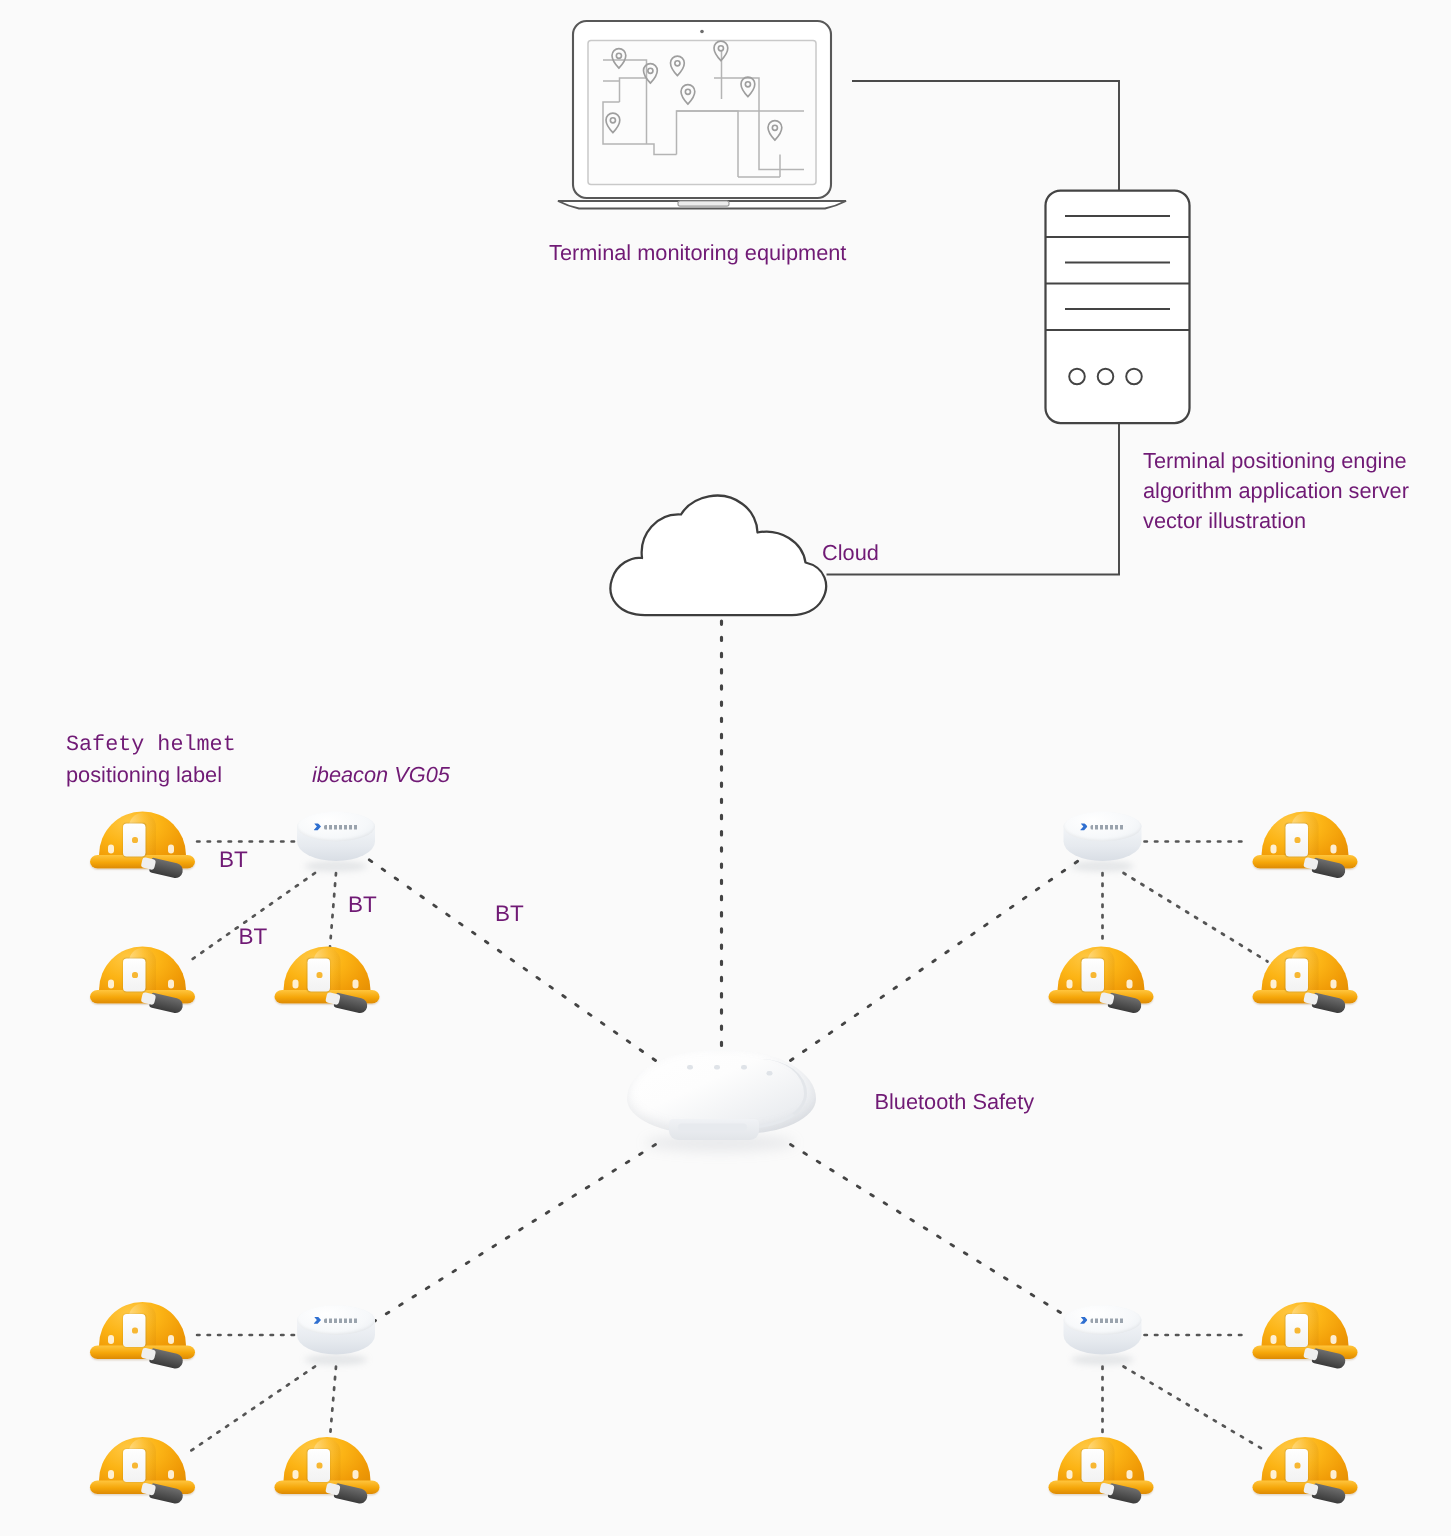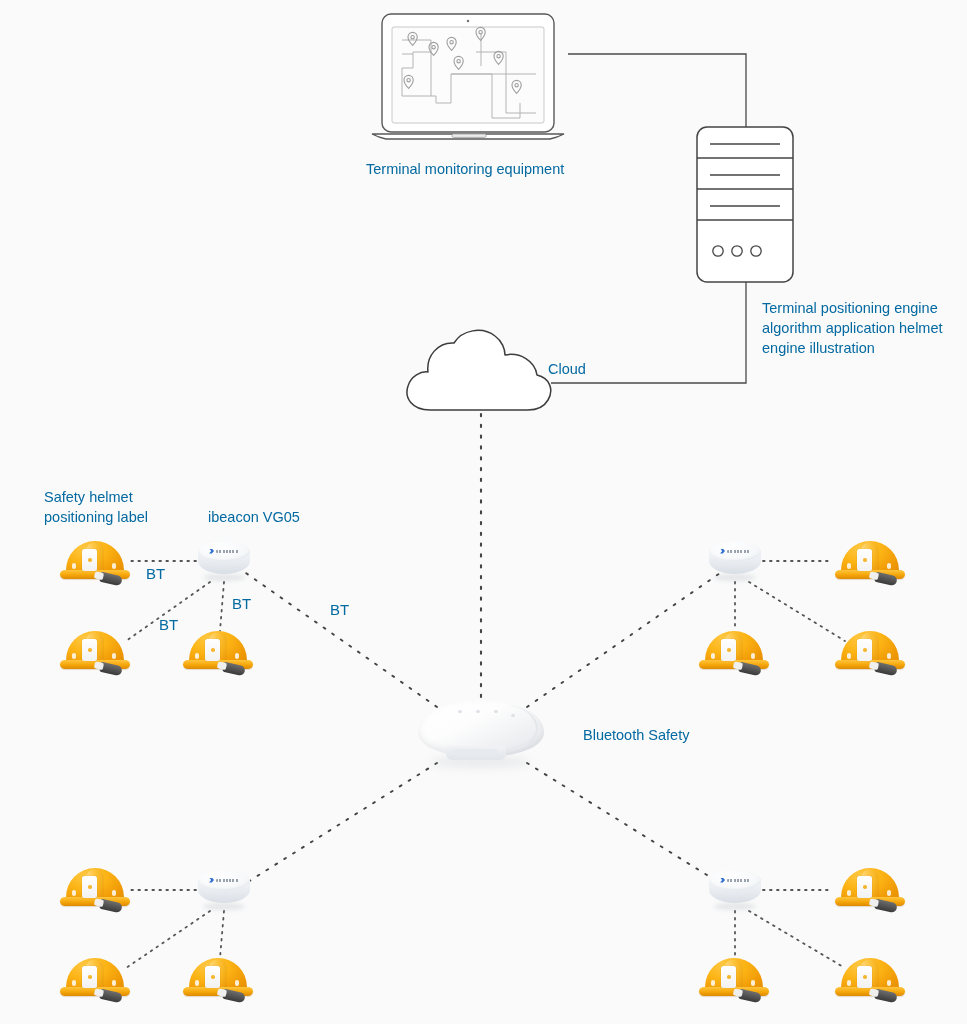--- a/index.html
+++ b/index.html
@@ -12,7 +12,7 @@
   }
   #stage{position:absolute;left:0;top:0;width:967px;height:1024px;}
   .svg-layer{position:absolute;left:0;top:0;width:967px;height:1024px;}
-  .lbl{position:absolute;color:#0369a1;font-size:14.5px;line-height:19px;white-space:pre;}
+  .lbl{position:absolute;color:#701a75;font-size:14.5px;line-height:19px;white-space:pre;}
   .lbl.bt{font-size:15px;}
   .node{position:absolute;}
 

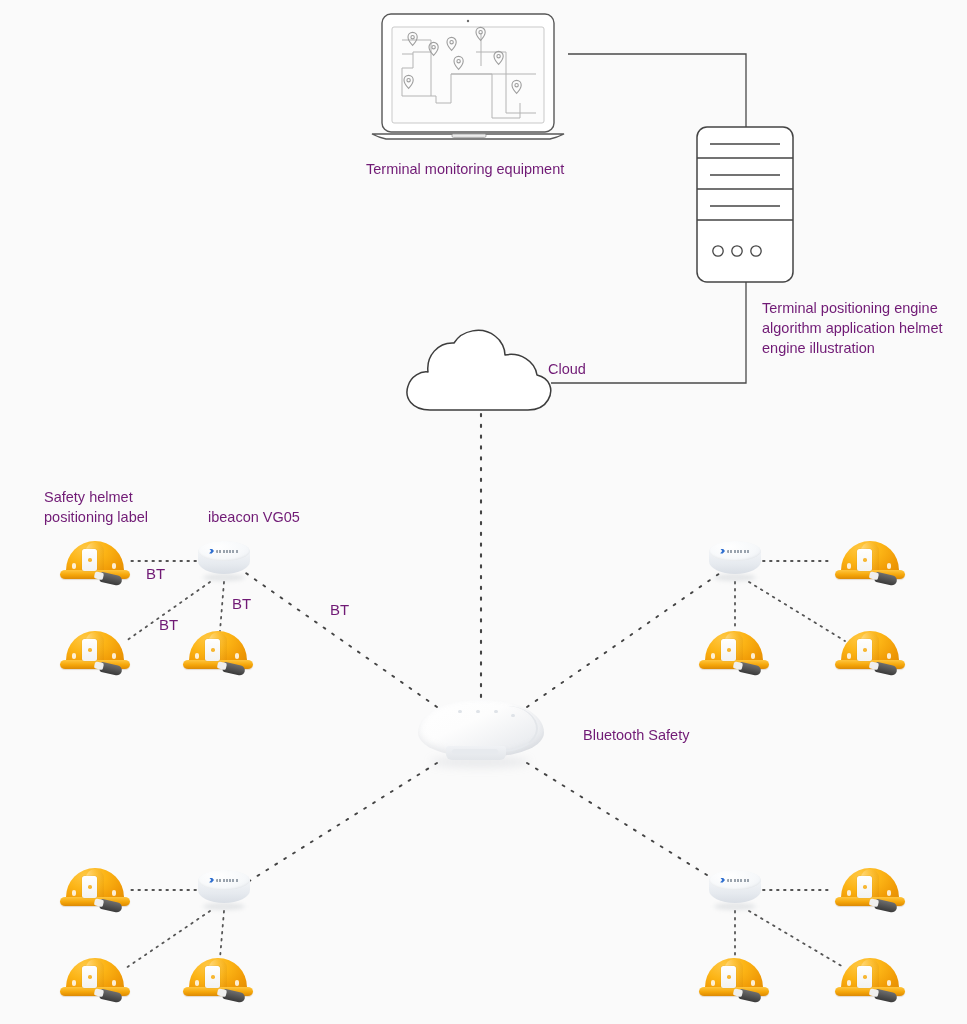--- a/index.html
+++ b/index.html
@@ -220,7 +220,7 @@
     <circle cx="63" cy="128" r="5.2" fill="none" stroke="#444" stroke-width="1.3"></circle>
   </svg>
   <div class="lbl" style="left:762px;top:299px;">Terminal positioning engine</div>
-  <div class="lbl" style="left:762px;top:319px;">algorithm application helmet</div>
+  <div class="lbl" style="left:762px;top:319px;">algorithm application server</div>
   <div class="lbl" style="left:762px;top:339px;">engine illustration</div>
 
   <svg class="node" style="left:400px;top:318px;width:160px;height:100px;" viewBox="0 0 160 100">

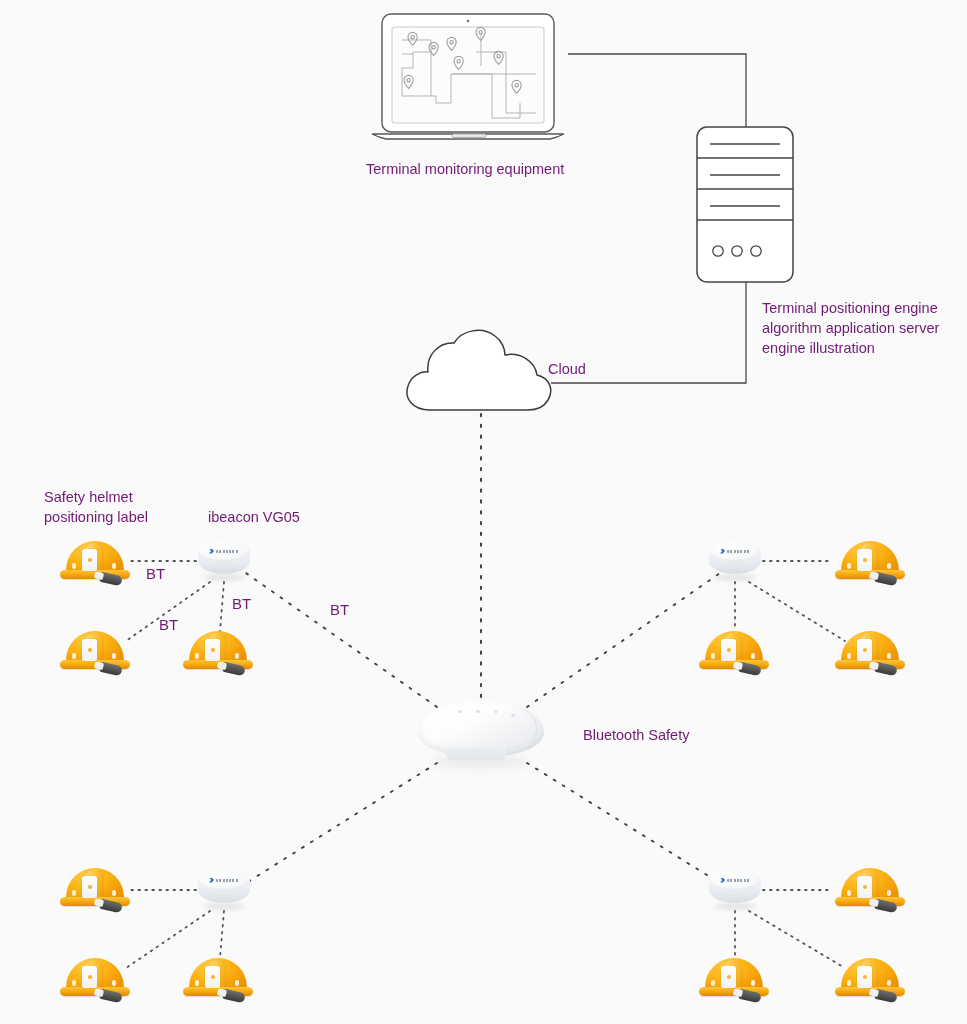--- a/index.html
+++ b/index.html
@@ -221,7 +221,7 @@
   </svg>
   <div class="lbl" style="left:762px;top:299px;">Terminal positioning engine</div>
   <div class="lbl" style="left:762px;top:319px;">algorithm application server</div>
-  <div class="lbl" style="left:762px;top:339px;">engine illustration</div>
+  <div class="lbl" style="left:762px;top:339px;">vector illustration</div>
 
   <svg class="node" style="left:400px;top:318px;width:160px;height:100px;" viewBox="0 0 160 100">
     <path d="M30 92

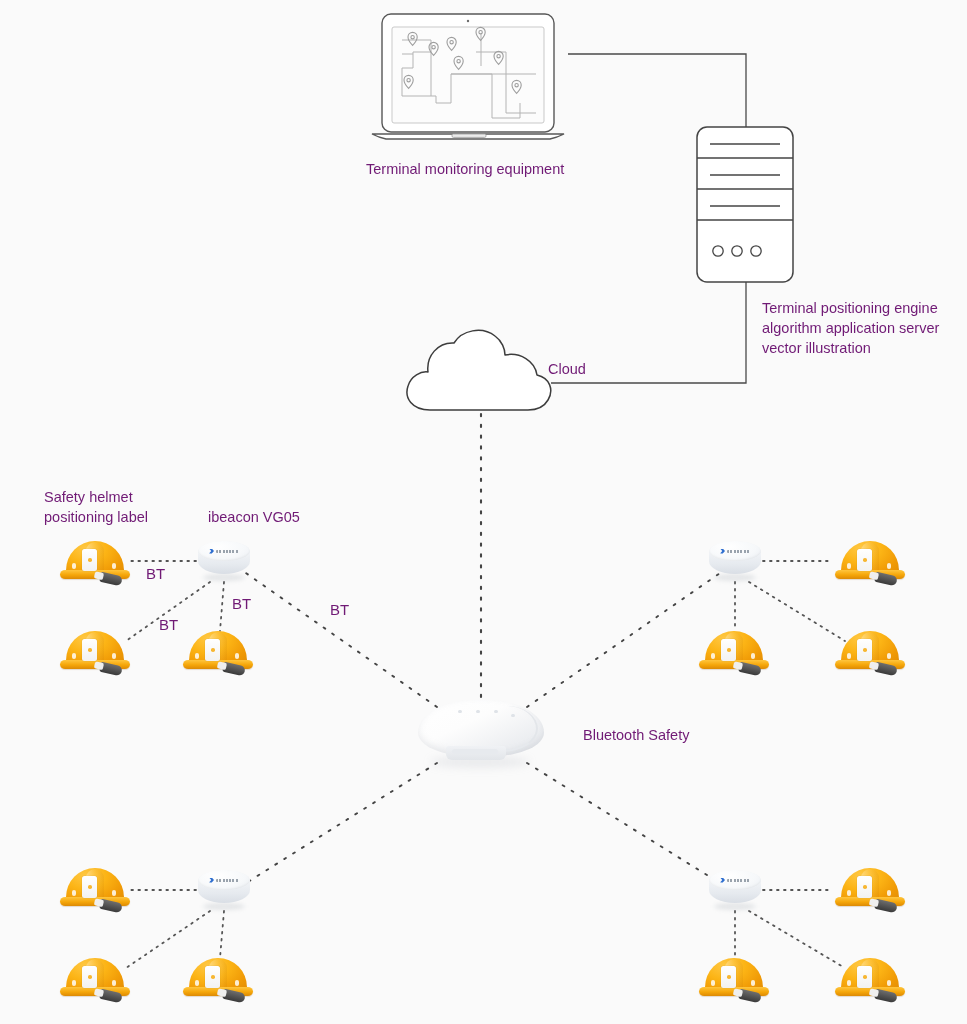--- a/index.html
+++ b/index.html
@@ -250,7 +250,7 @@
   </div>
   <div class="lbl" style="left:583px;top:726px;">Bluetooth Safety</div>
 
-  <div class="lbl" style="left:44px;top:488px;">Safety helmet</div>
+  <div class="lbl" style="left:44px;top:488px;font-family:Liberation Mono, monospace;">Safety helmet</div>
   <div class="lbl" style="left:44px;top:508px;">positioning label</div>
   <div class="lbl" style="left:208px;top:508px;">ibeacon VG05</div>
 

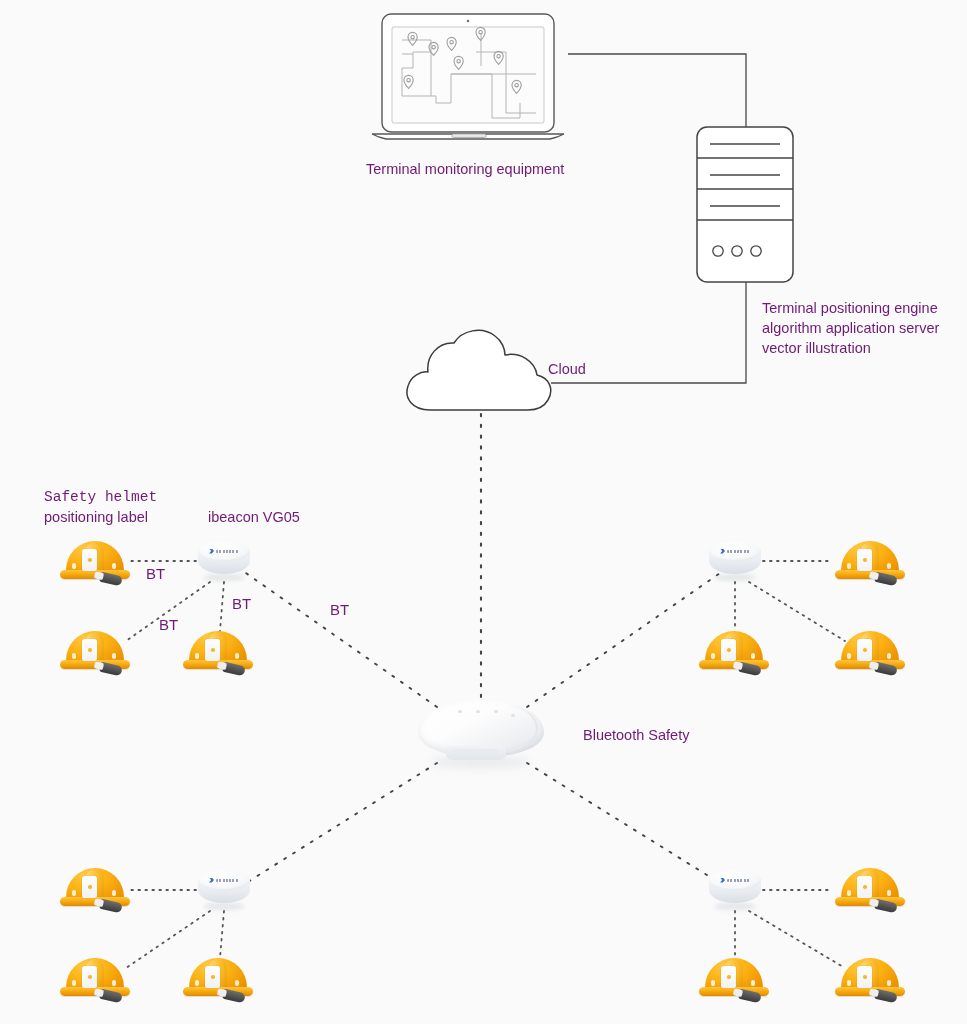--- a/index.html
+++ b/index.html
@@ -252,7 +252,7 @@
 
   <div class="lbl" style="left:44px;top:488px;font-family:Liberation Mono, monospace;">Safety helmet</div>
   <div class="lbl" style="left:44px;top:508px;">positioning label</div>
-  <div class="lbl" style="left:208px;top:508px;">ibeacon VG05</div>
+  <div class="lbl" style="left:208px;top:508px;font-style:italic;">ibeacon VG05</div>
 
   <div class="lbl bt" style="left:146px;top:564px;">BT</div>
   <div class="lbl bt" style="left:159px;top:615px;">BT</div>

